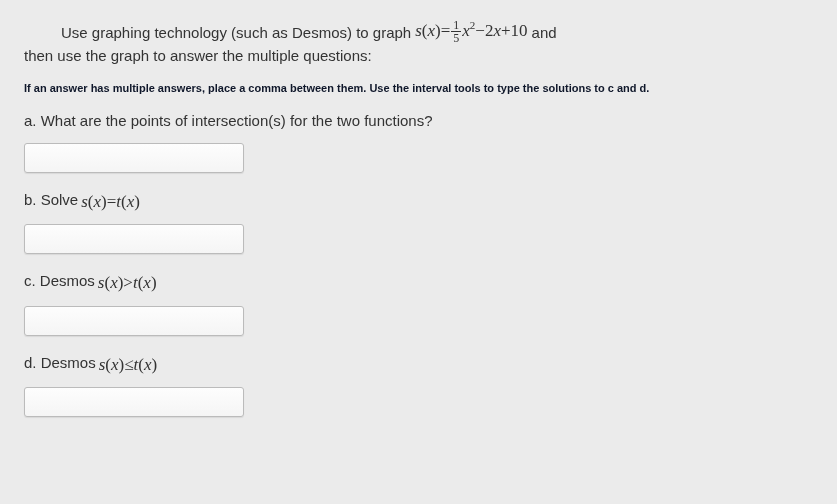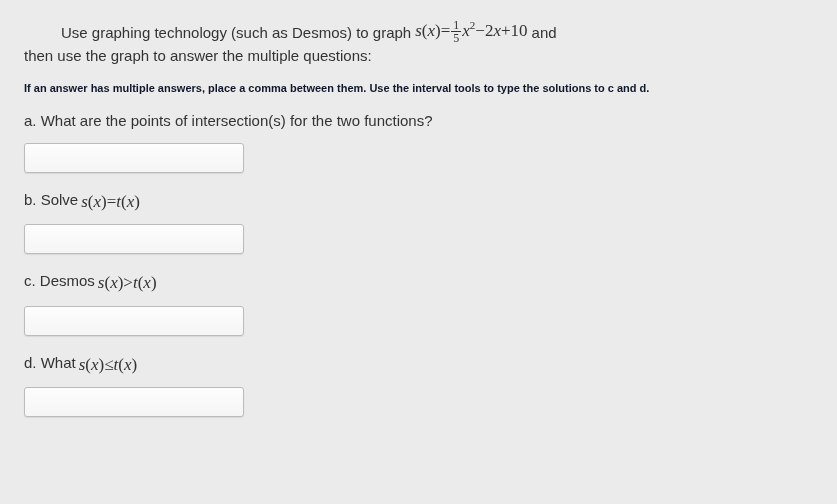--- a/index.html
+++ b/index.html
@@ -134,7 +134,7 @@
 
 <div class="question">
   <div class="question-row">
-    <span>d. What</span>
+    <span>d. Desmos</span>
     <span class="math"><span class="var">s</span>(<span class="var">x</span>)≤<span class="var">t</span>(<span class="var">x</span>)</span>
   </div>
 </div>

